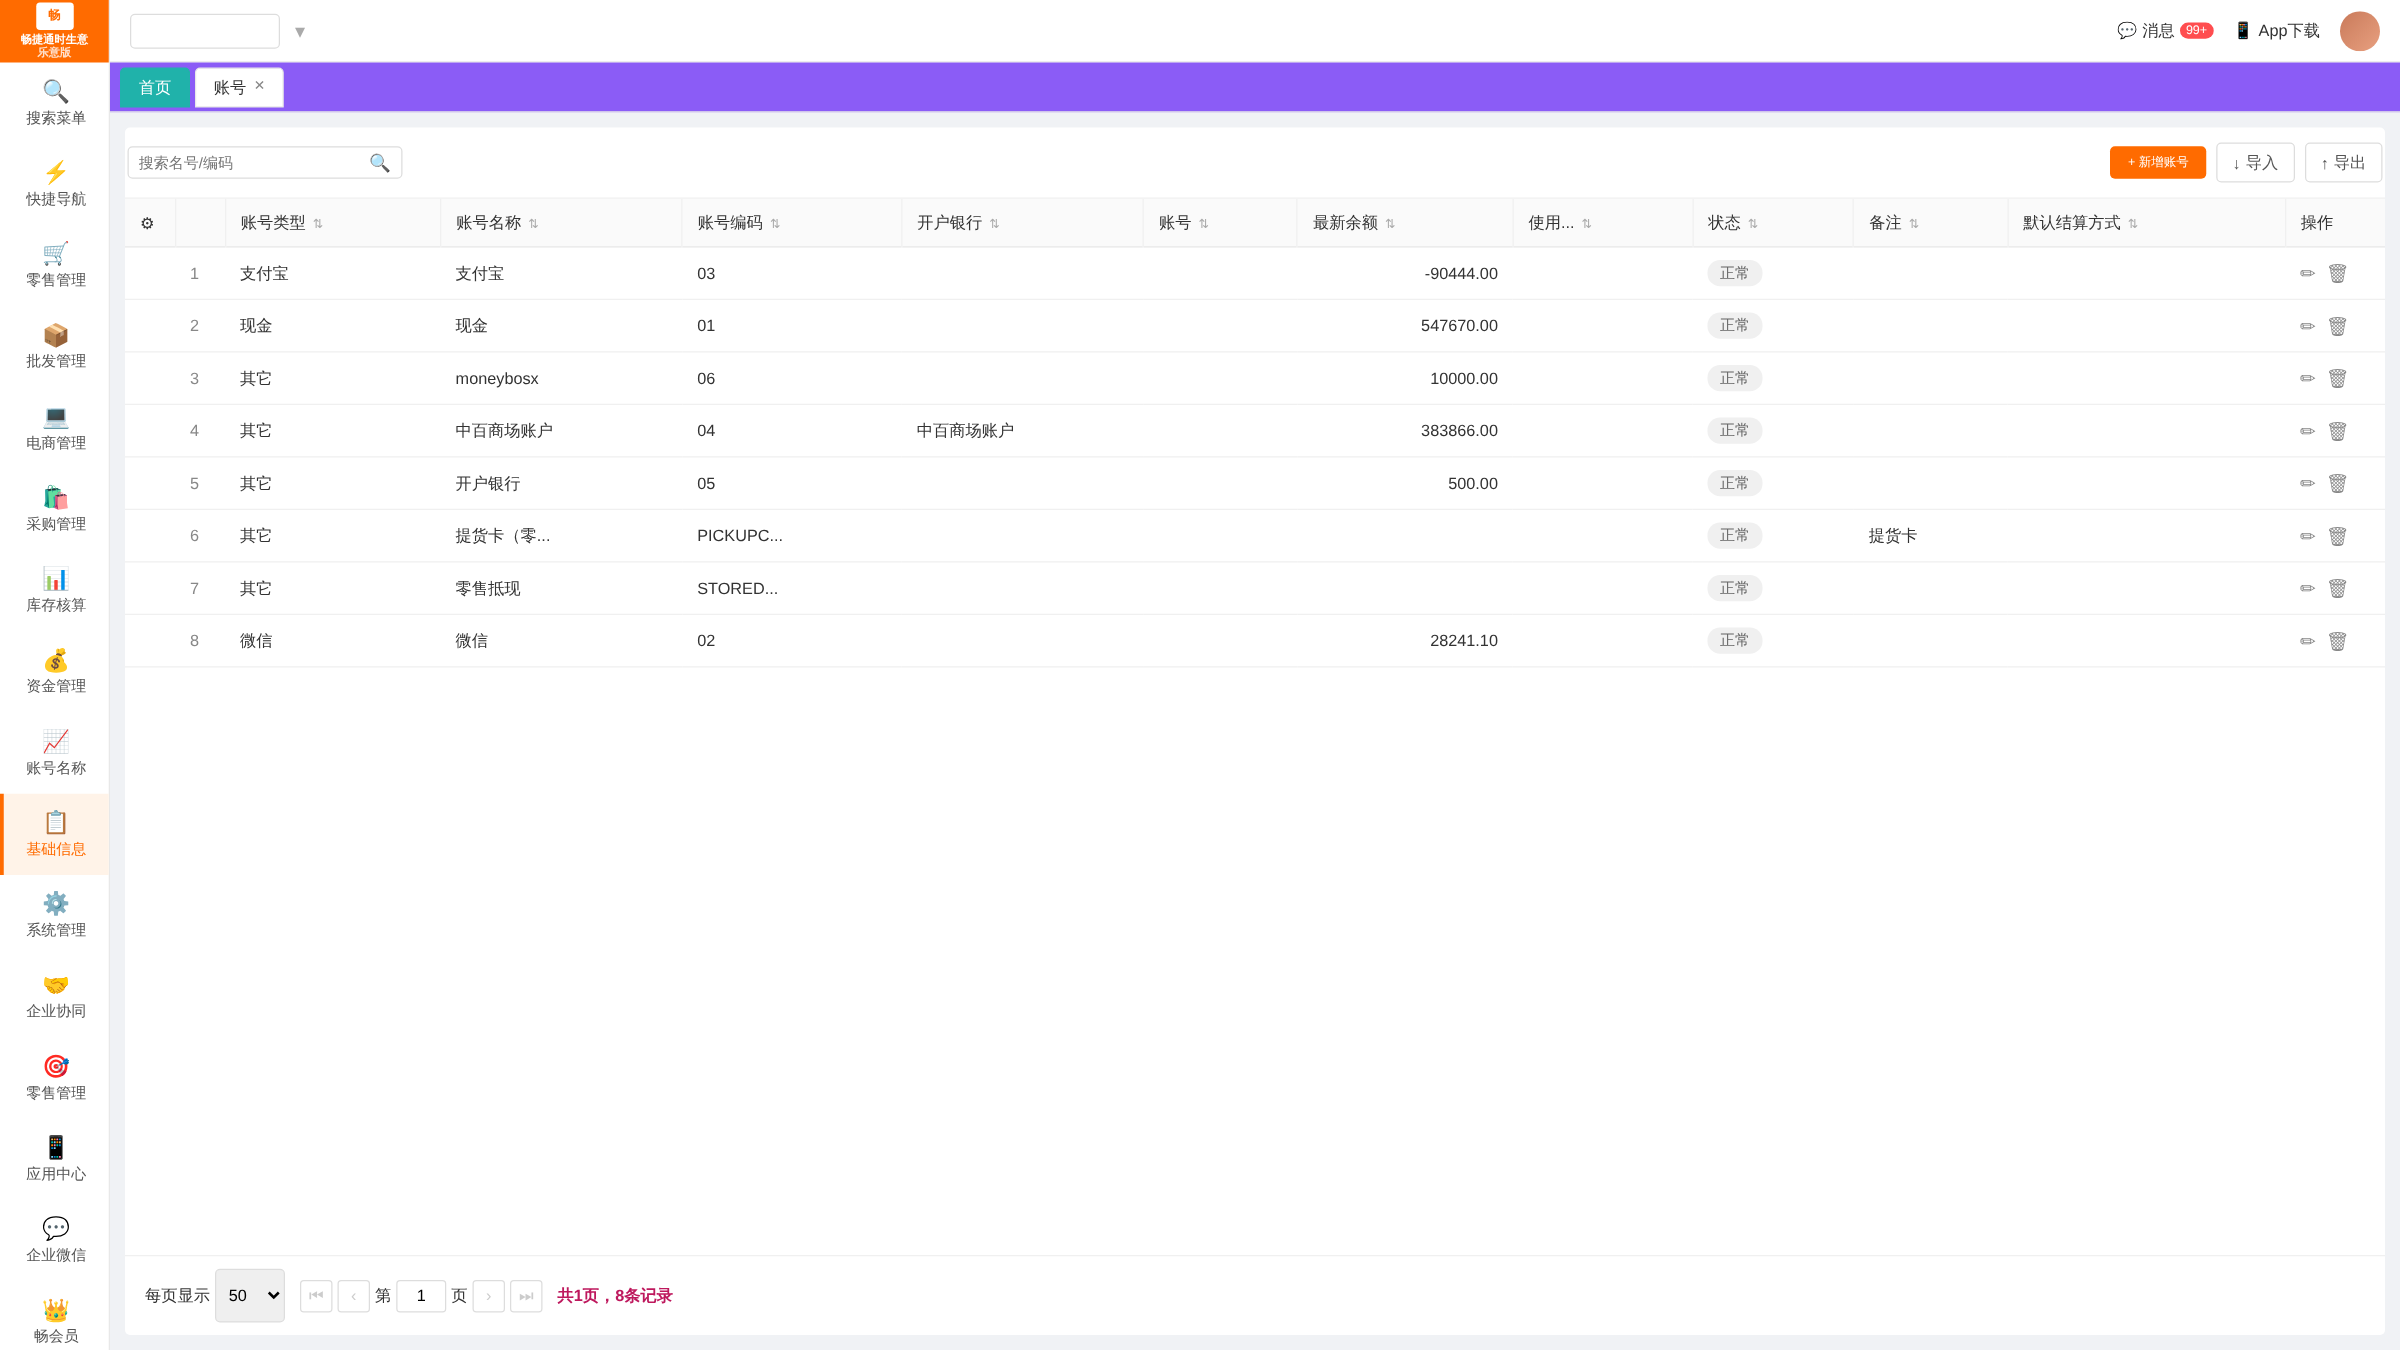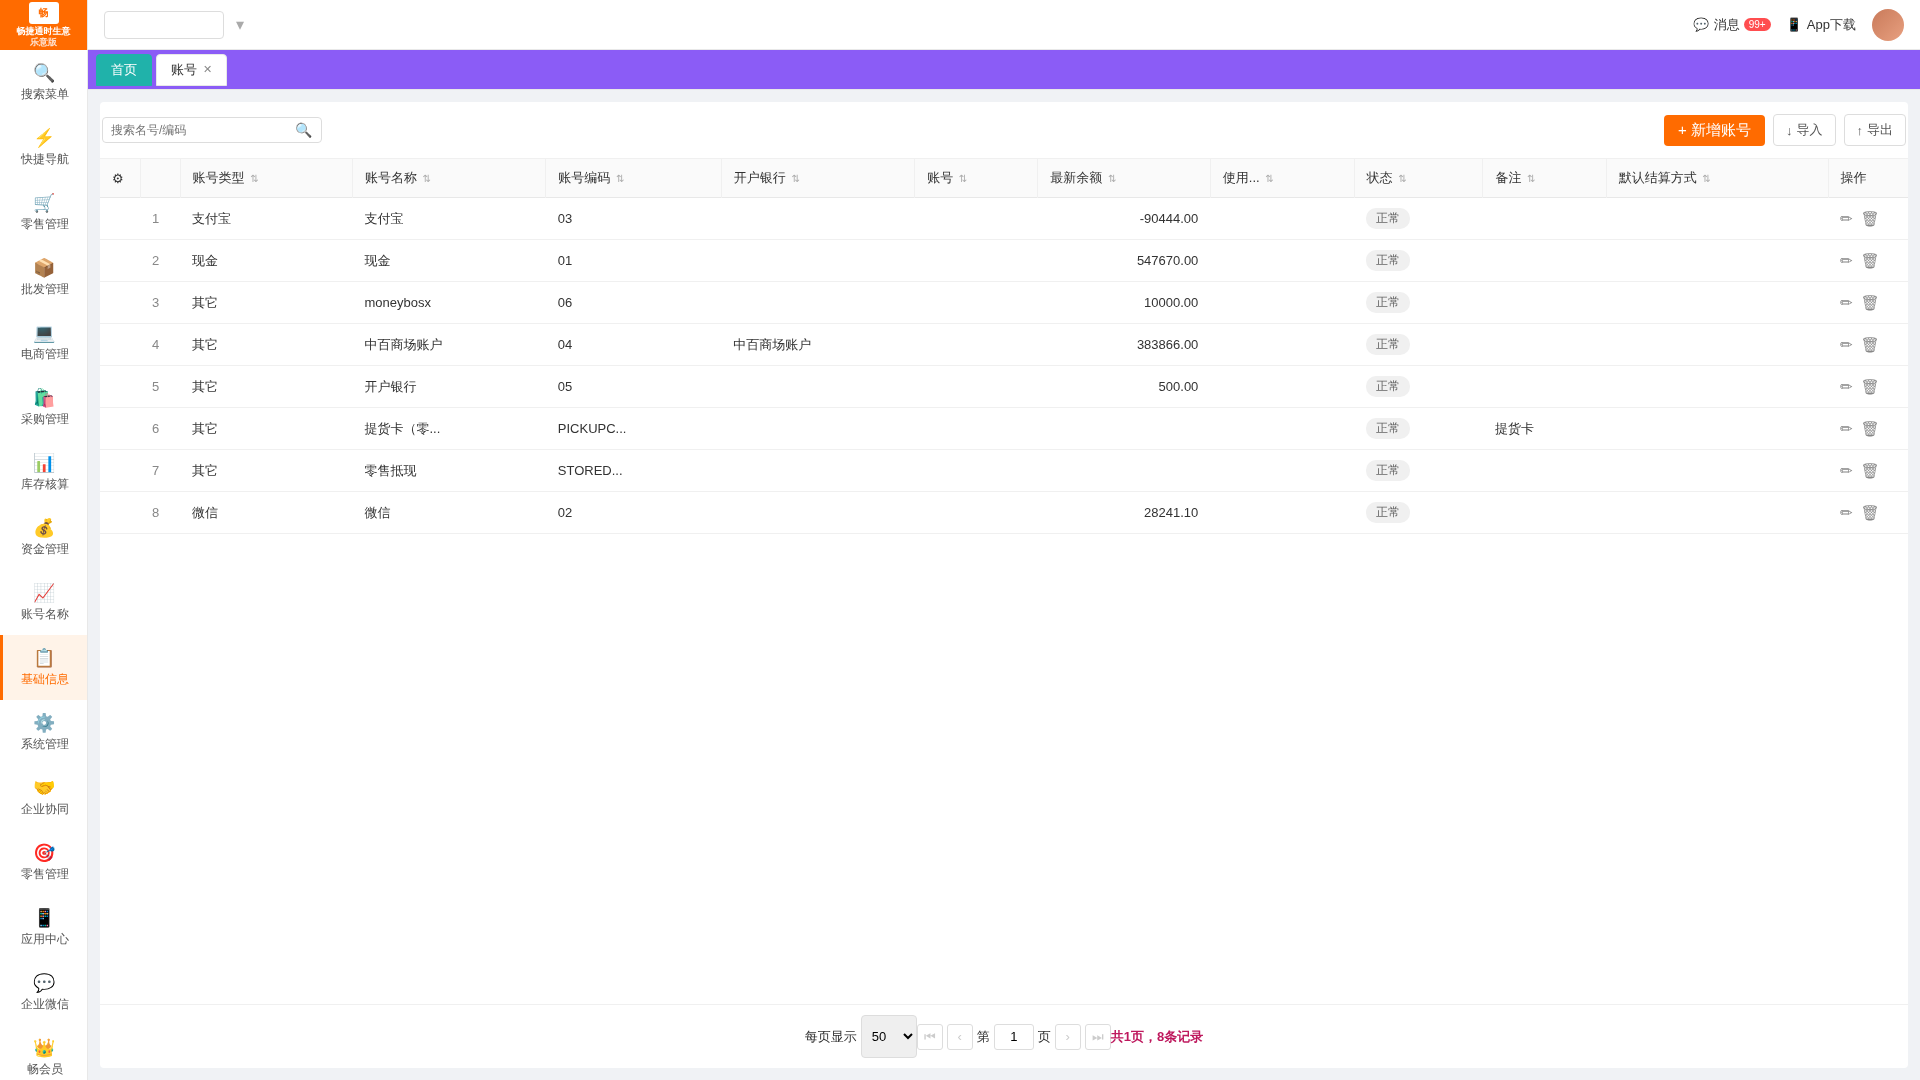--- a/index.html
+++ b/index.html
@@ -229,7 +229,7 @@
       border-radius: 4px;
       padding: 6px 14px;
       cursor: pointer;
-      font-size: 15px;
+      font-size: 10px;
       display: flex;
       align-items: center;
       gap: 4px;

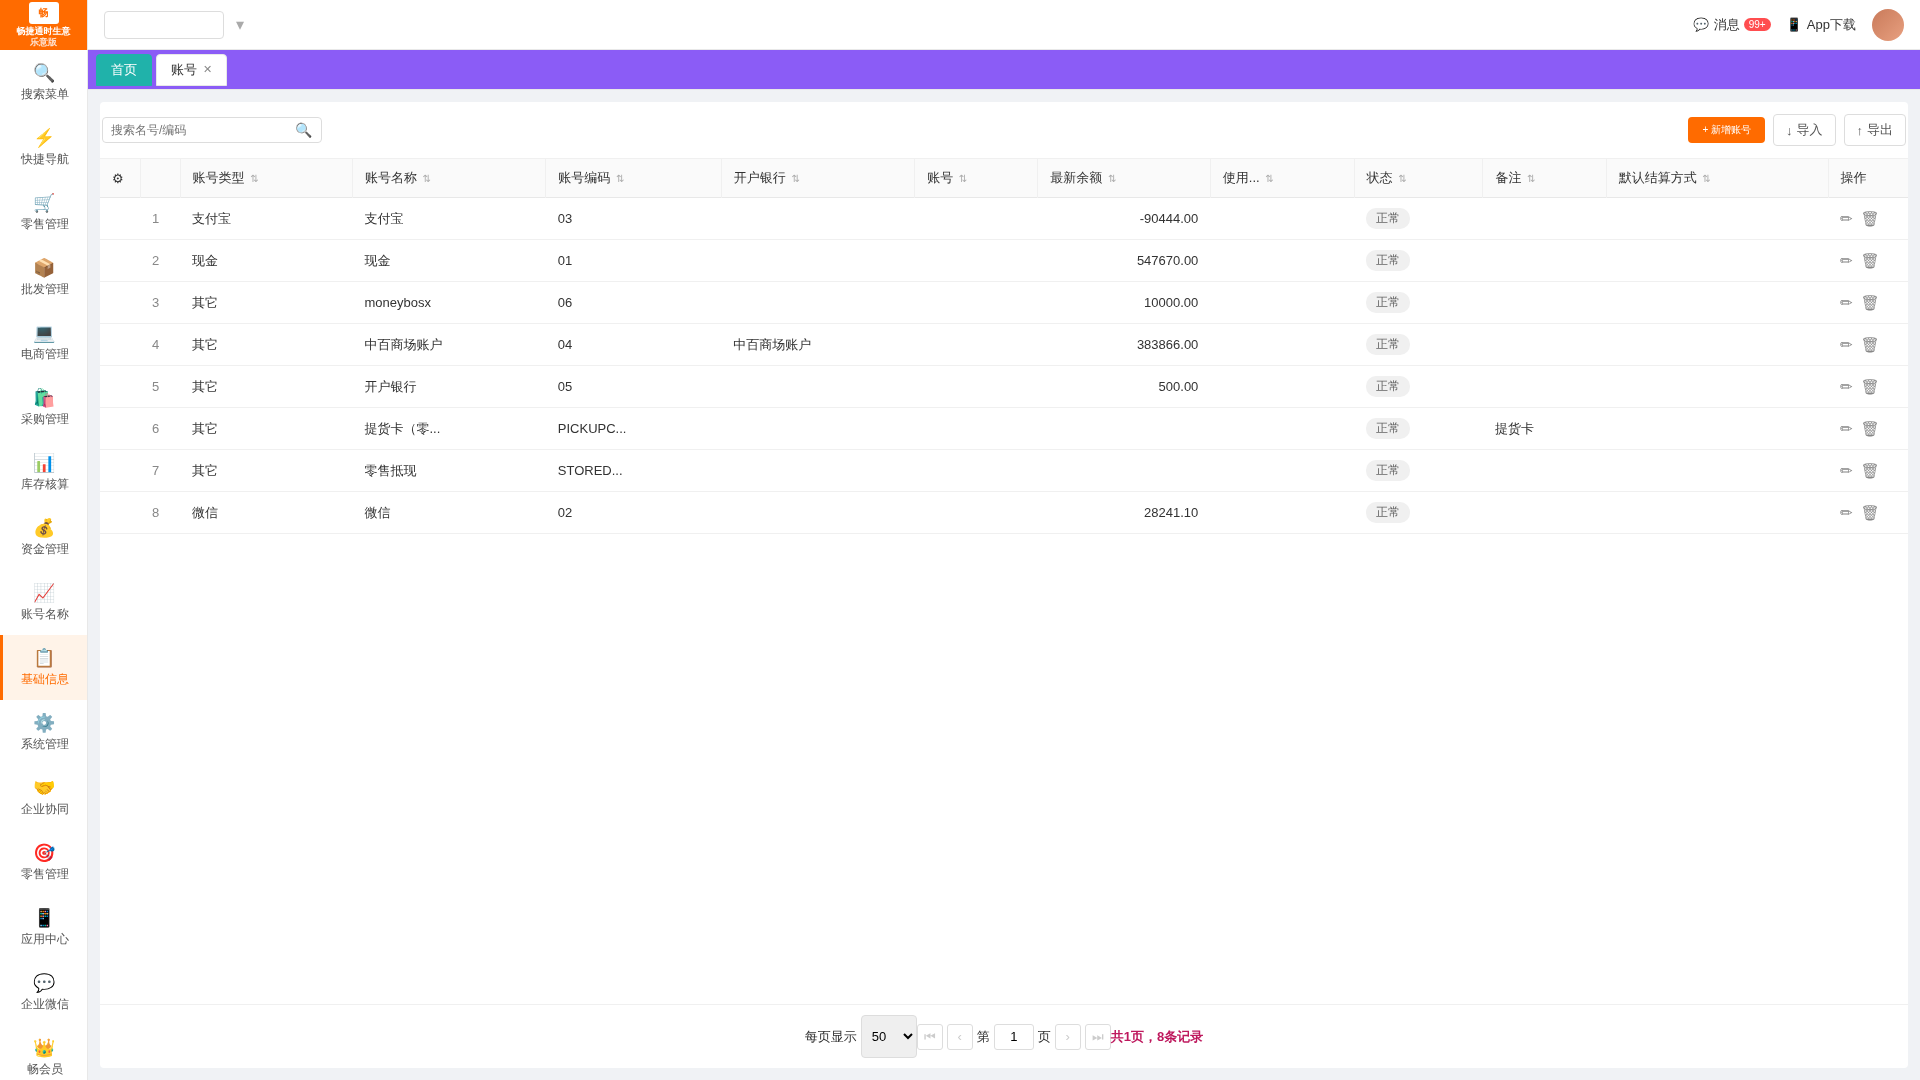--- a/index.html
+++ b/index.html
@@ -292,10 +292,10 @@
     .pagination-bar {
       display: flex;
       align-items: center;
-      justify-content: center;
+      justify-content: flex-start;
       padding: 10px 16px;
       border-top: 1px solid #f0f0f0;
-      gap: 0;
+      gap: 12px;
       font-size: 13px;
       color: #333;
     }

